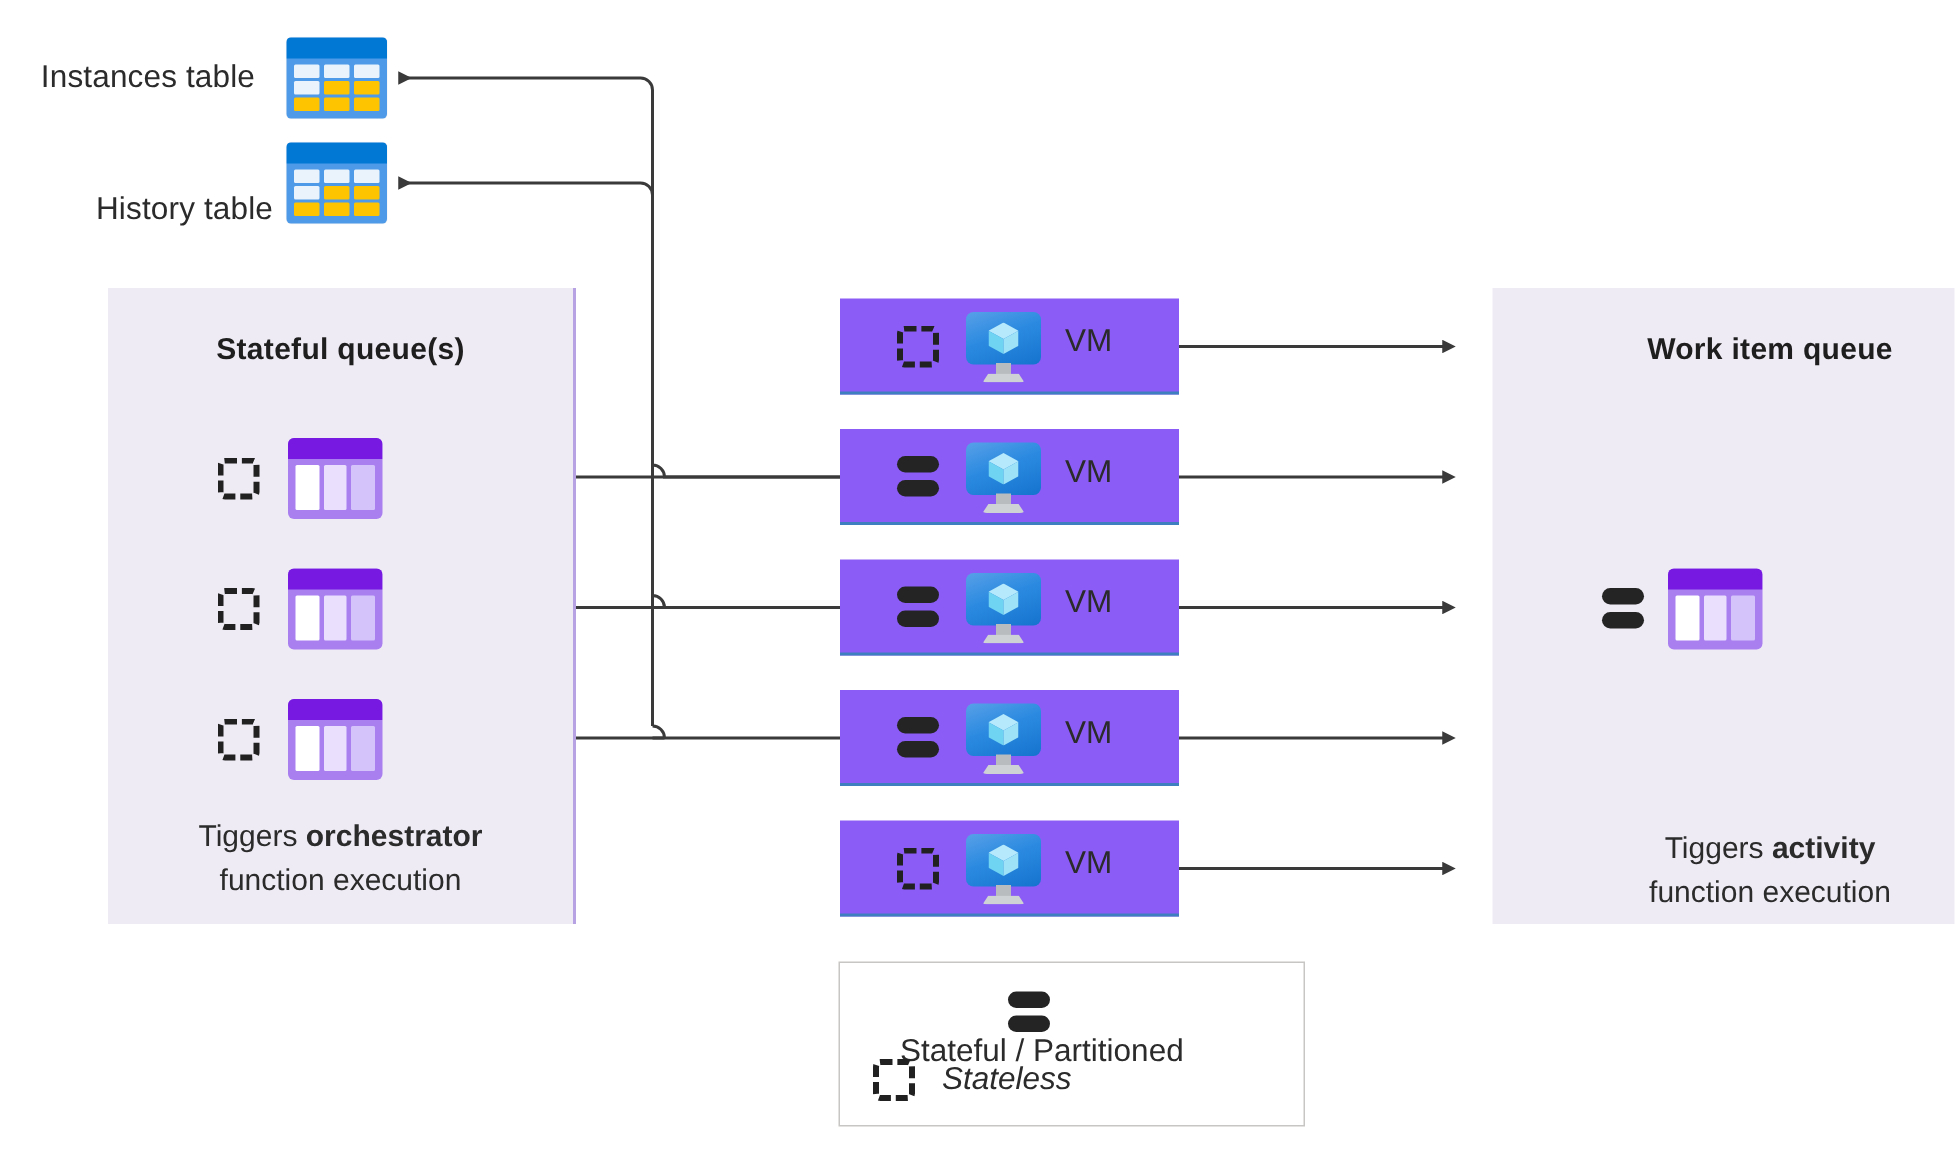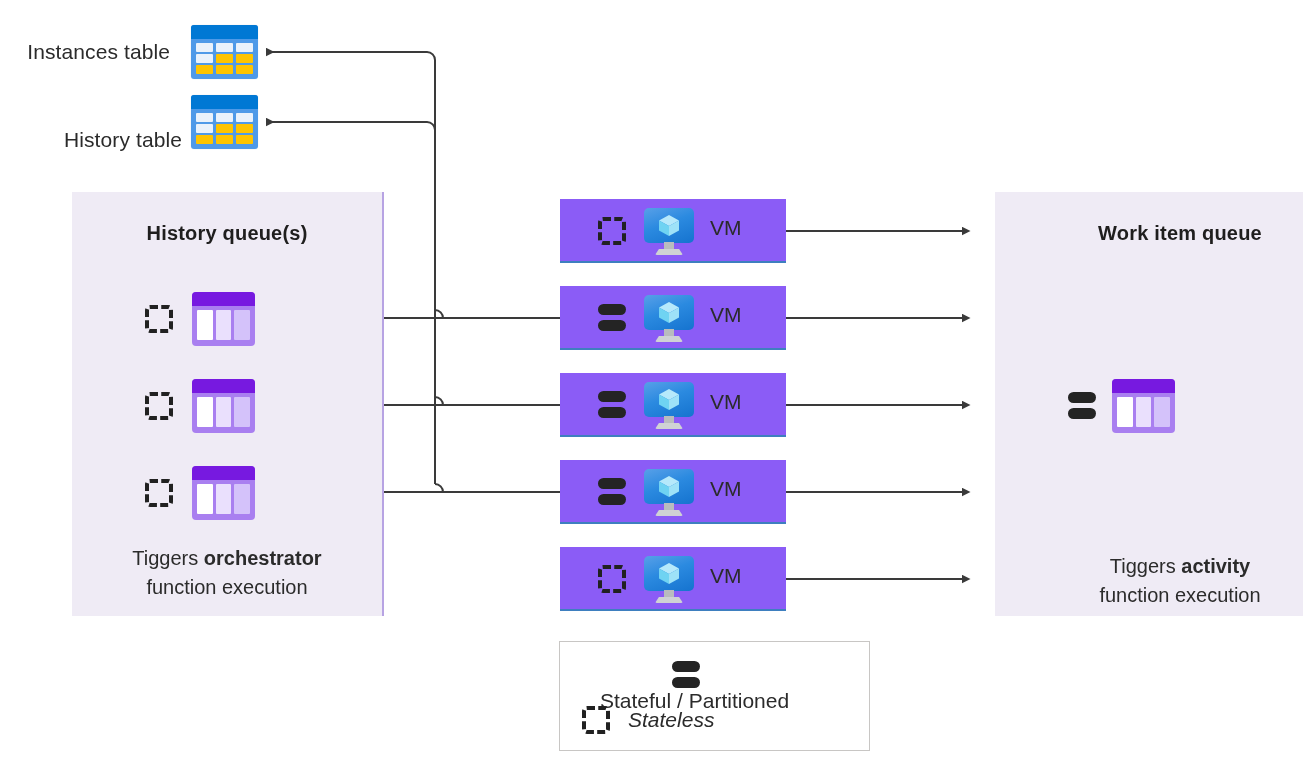--- a/index.html
+++ b/index.html
@@ -315,7 +315,7 @@
   </div>
 
   <div class="panel" style="left:72px;top:192px;width:312px;height:424px;">
-    <div class="panel-title" style="top:30px;">History queue(s)</div>
+    <div class="panel-title" style="top:30px;">Stateful queue(s)</div>
 
     <div class="panel-caption" style="top:352px;">
       <span>Tiggers </span><b>orchestrator</b><br>

